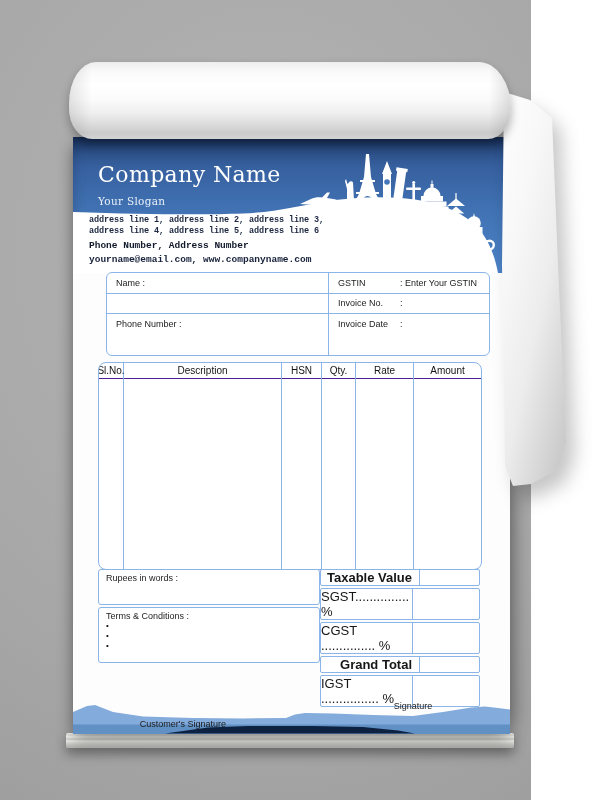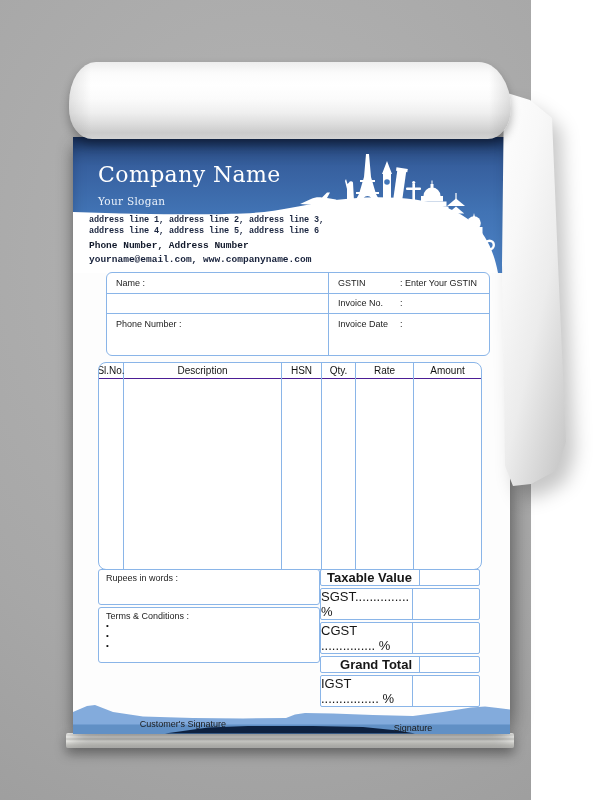--- a/index.html
+++ b/index.html
@@ -77,7 +77,7 @@
   
   .sig{position:absolute;font-size:9px;color:#1a1a1a;text-align:center;z-index:6;}
   .sig.customer{left:50px;top:582px;width:120px;}
-  .sig.vendor{left:303px;top:586px;width:74px;}
+  .sig.vendor{left:303px;top:564px;width:74px;}
 
   
   .waves{position:absolute;left:0;bottom:0;width:437px;height:32px;z-index:4;}

